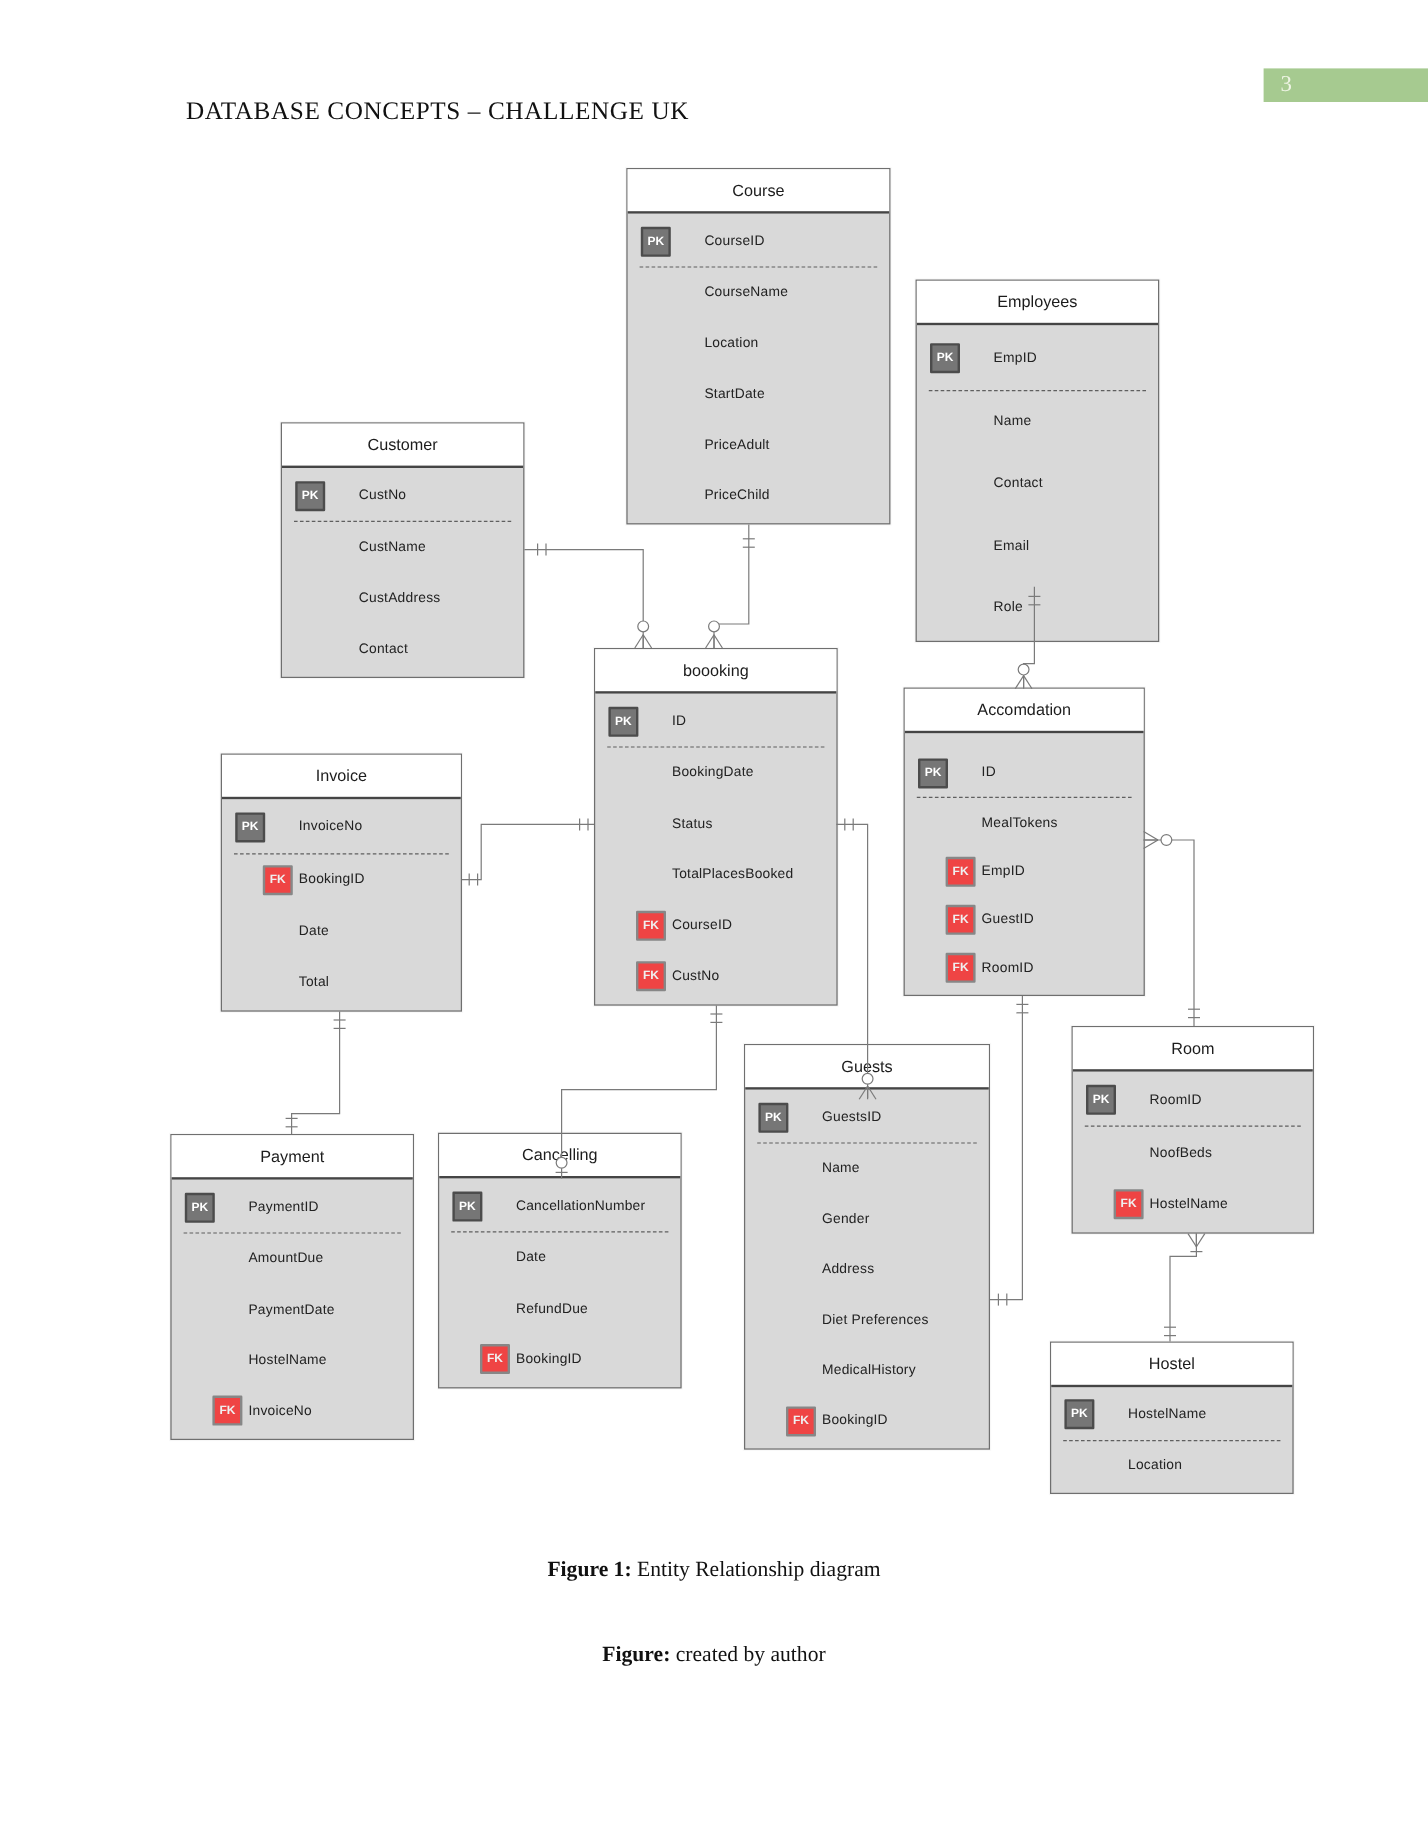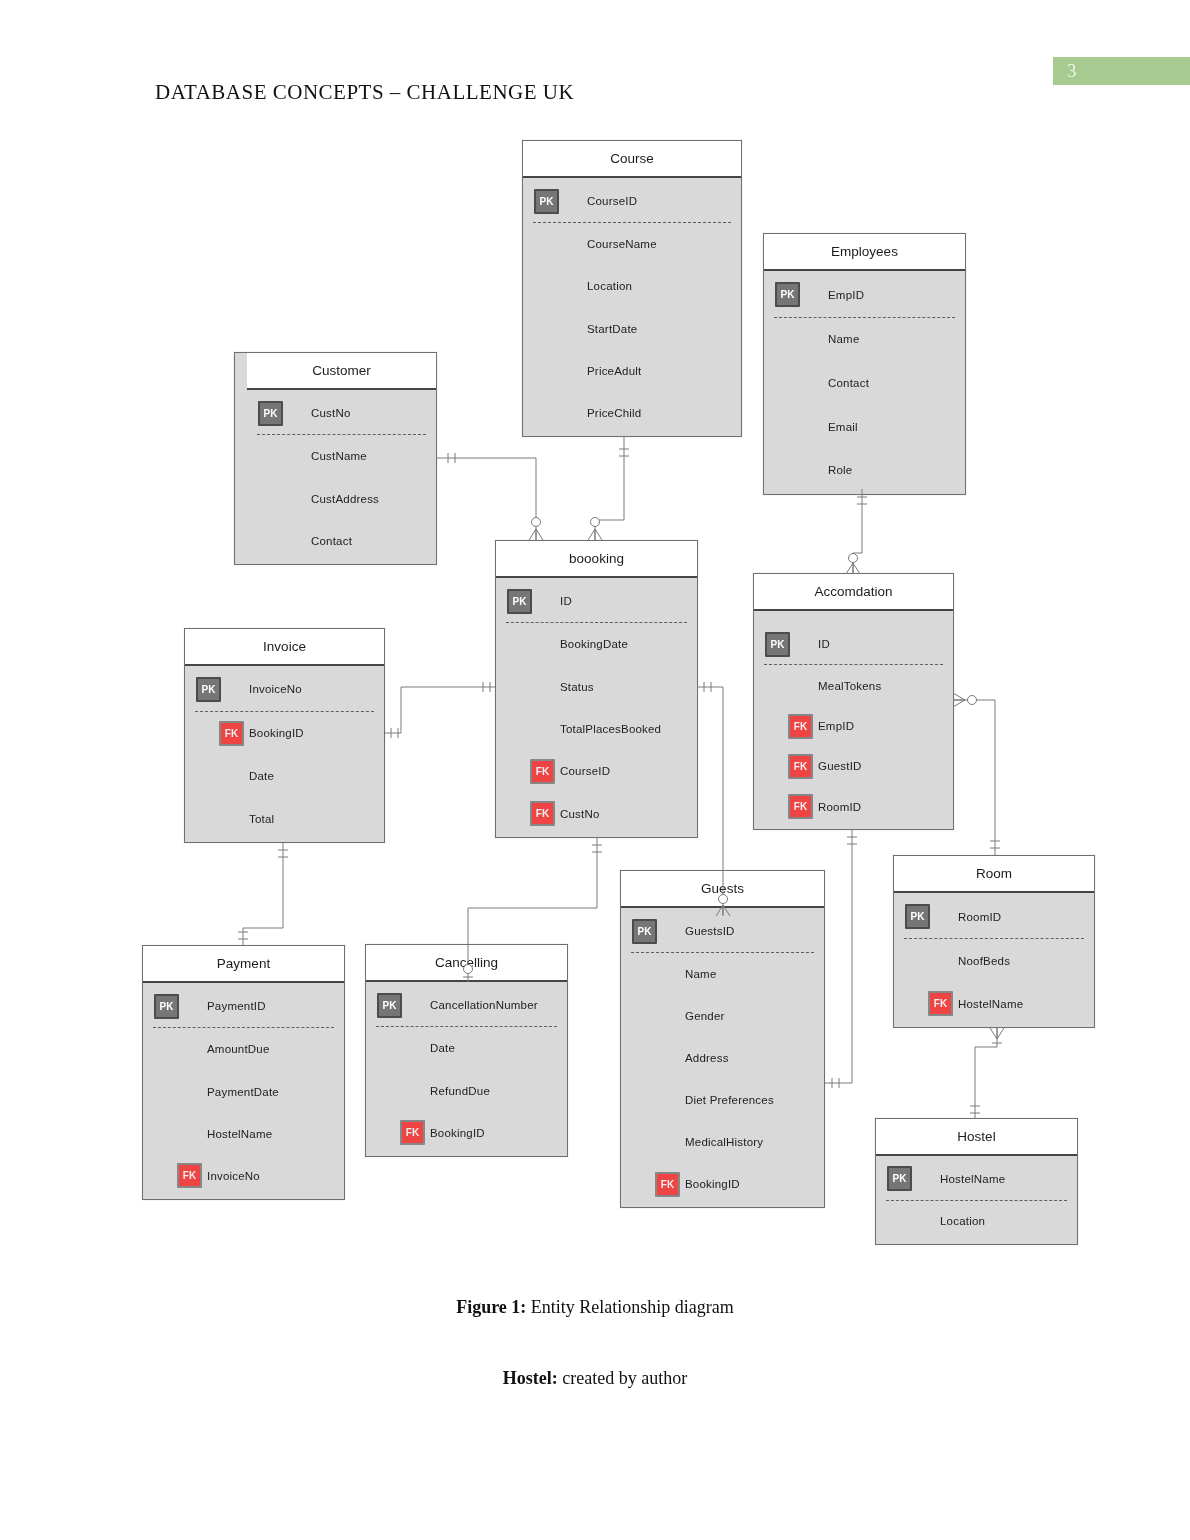--- a/index.html
+++ b/index.html
@@ -68,7 +68,7 @@
           </div>
         </div>
       </div>
-      <div class="entity" style="left: 763px; top: 233px; width: 203px; height: 262px;">
+      <div class="entity" style="left: 763px; top: 233px; width: 203px; height: 302px;">
         <div class="etitle">Employees</div>
         <div class="ebody">
           <div class="erow">

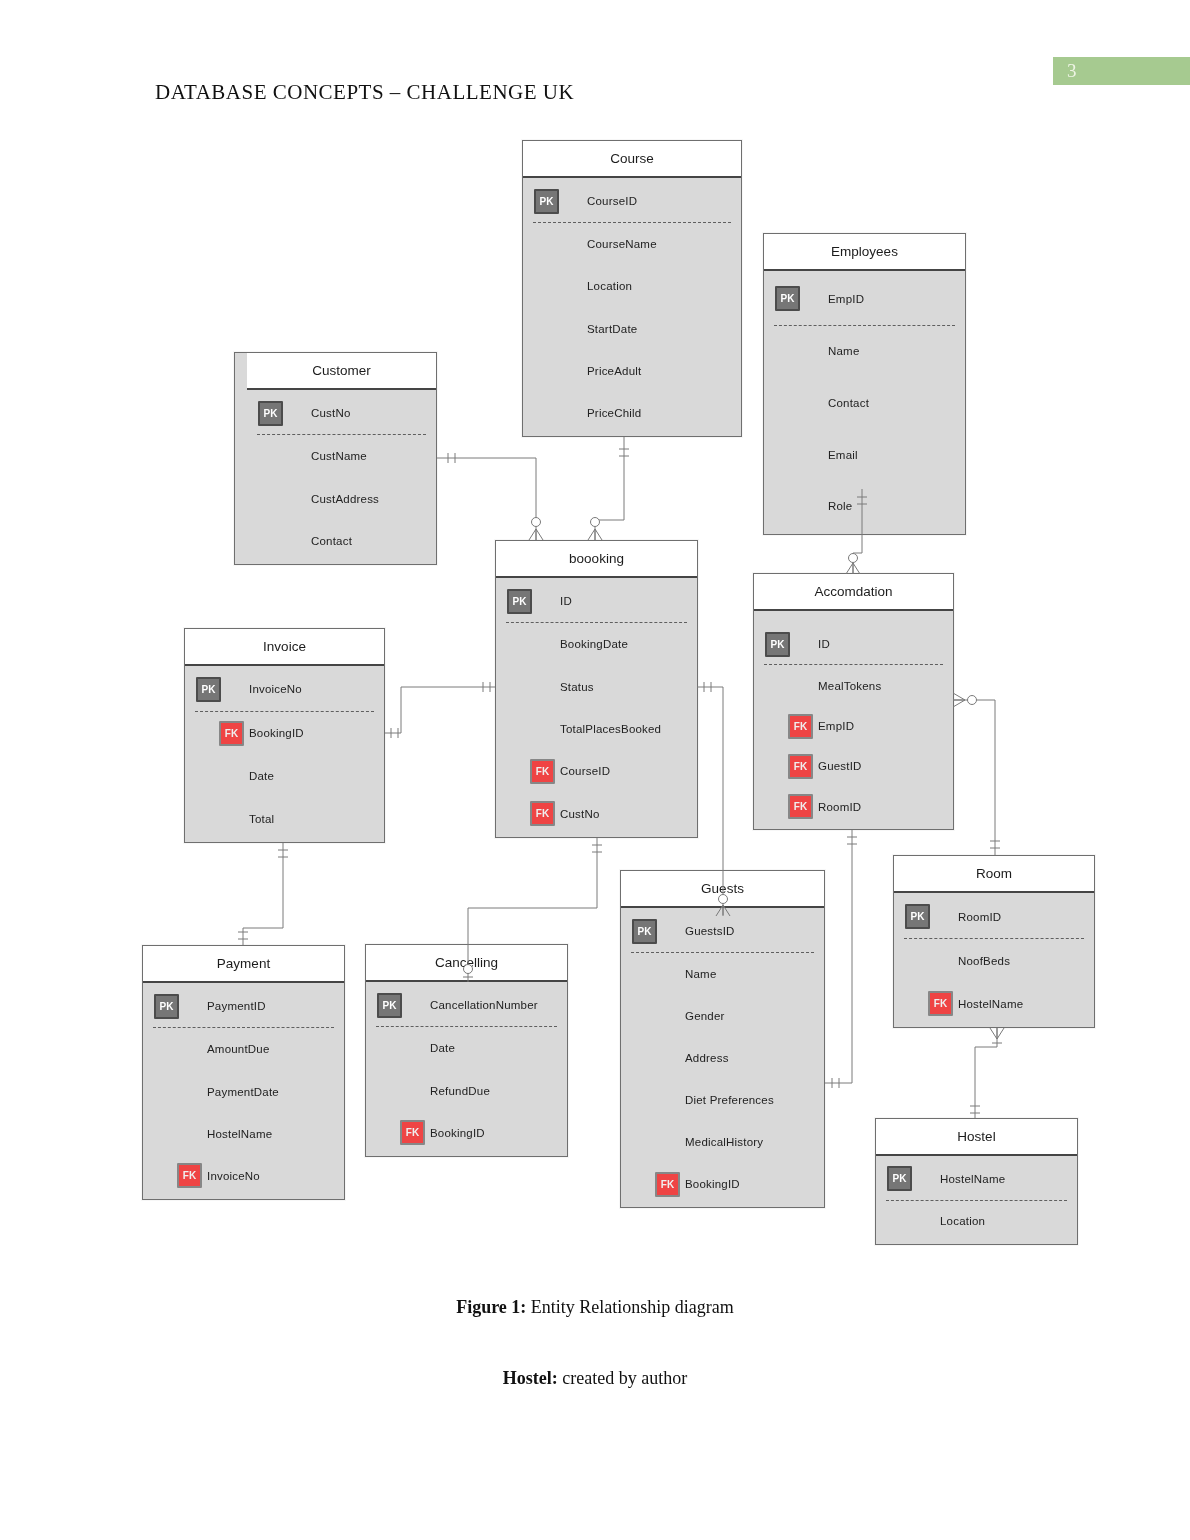--- a/index.html
+++ b/index.html
@@ -90,7 +90,7 @@
           </div>
         </div>
       </div>
-      <div class="entity" style="left: 234px; top: 352px; width: 203px; height: 213px; padding-left: 12px;">
+      <div class="entity" style="left: 234px; top: 352px; width: 203px; height: 213px;">
         <div class="etitle">Customer</div>
         <div class="ebody">
           <div class="erow">

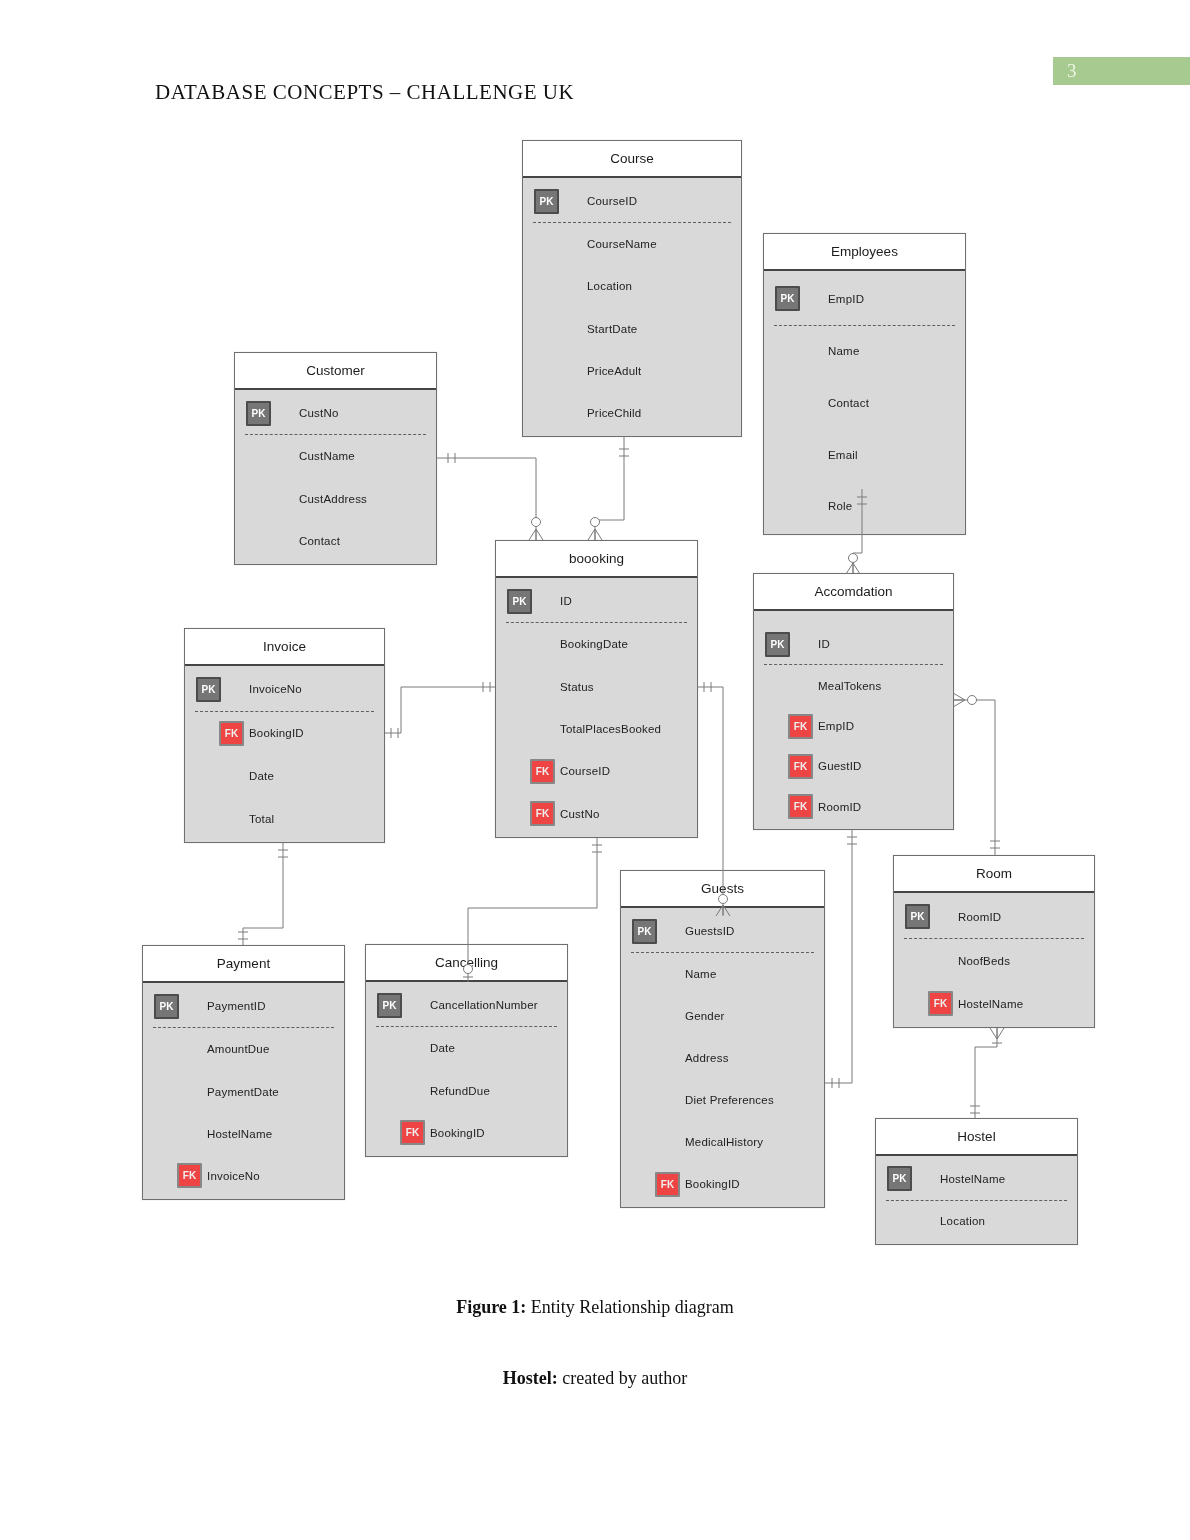--- a/index.html
+++ b/index.html
@@ -353,7 +353,7 @@
     <b>Figure 1:</b><span> Entity Relationship diagram</span>
   </div>
   <div id="caption-source" class="caption">
-    <b>Hostel:</b><span> created by author</span>
+    <b>Figure:</b><span> created by author</span>
   </div>
 </div>
 

